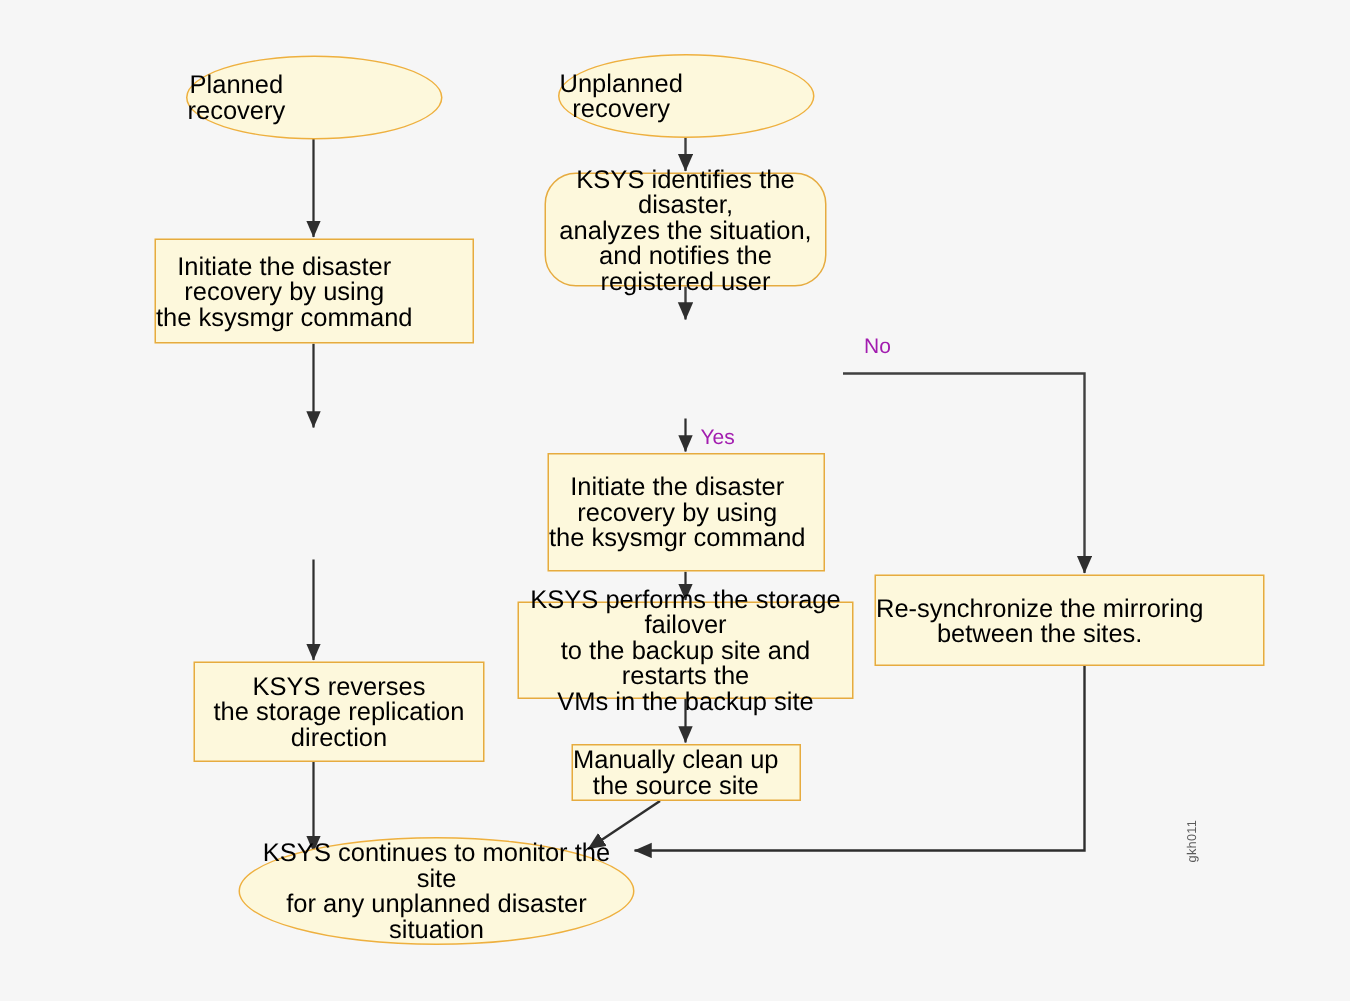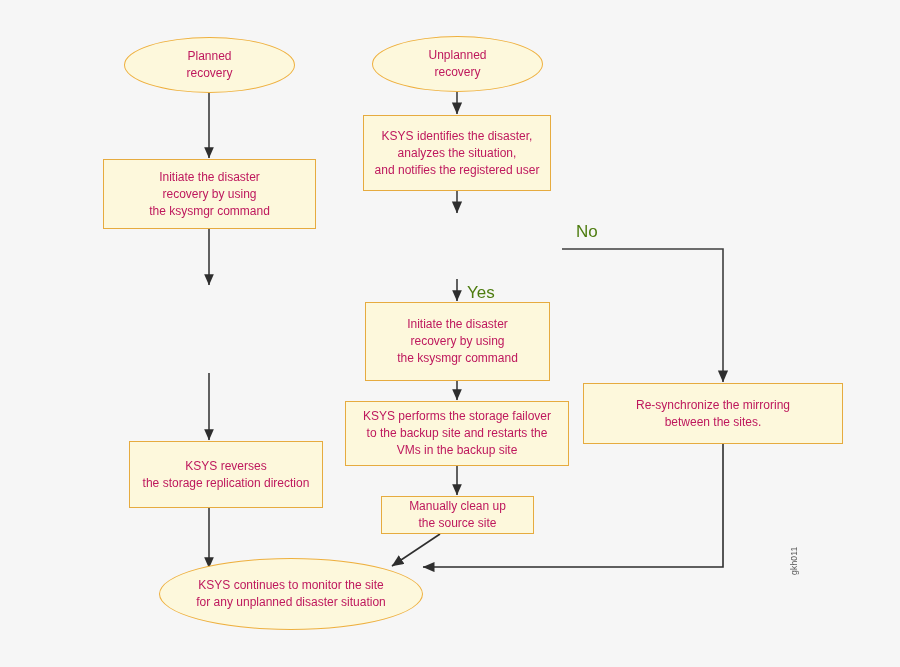--- a/index.html
+++ b/index.html
@@ -28,10 +28,9 @@
     box-sizing: border-box;
     display: flex;
     align-items: center;
-    justify-content: center;
     text-align: center;
-    color: #be185d;
-    font-size: 12px;
+    color: #000000;
+    font-size: 17px;
     line-height: 17px;
     white-space: pre-line;
   }

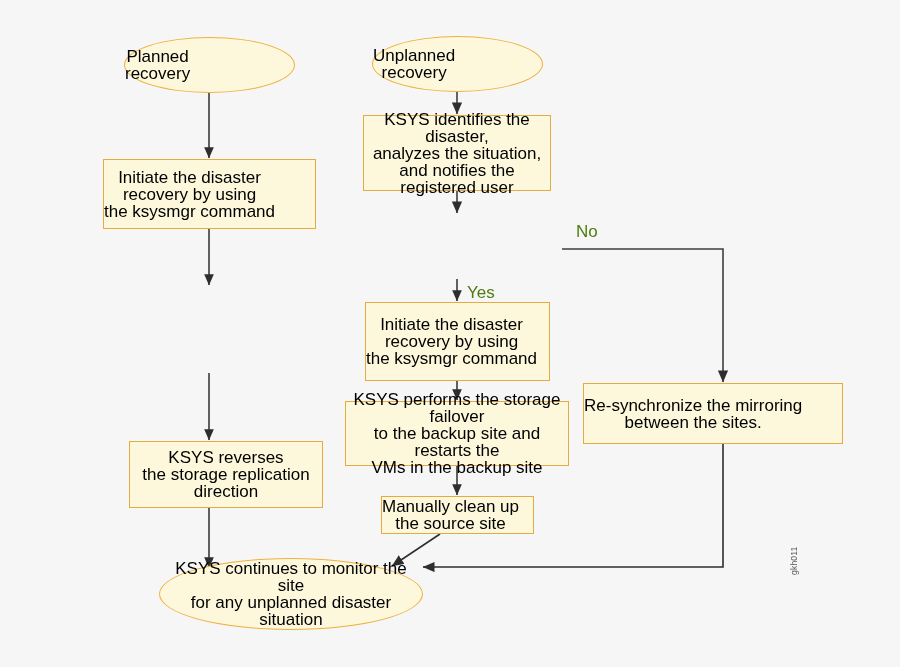--- a/index.html
+++ b/index.html
@@ -136,7 +136,7 @@
 recovery</span>
   </div>
 
-  <div class="node box" style="left:363px; top:115px; width:188px; height:76px;">
+  <div class="node box" style="left:363px; top:115px; width:188px; height:76px;border-radius:21px;">
     <span>KSYS identifies the disaster,
 analyzes the situation,
 and notifies the registered user</span>

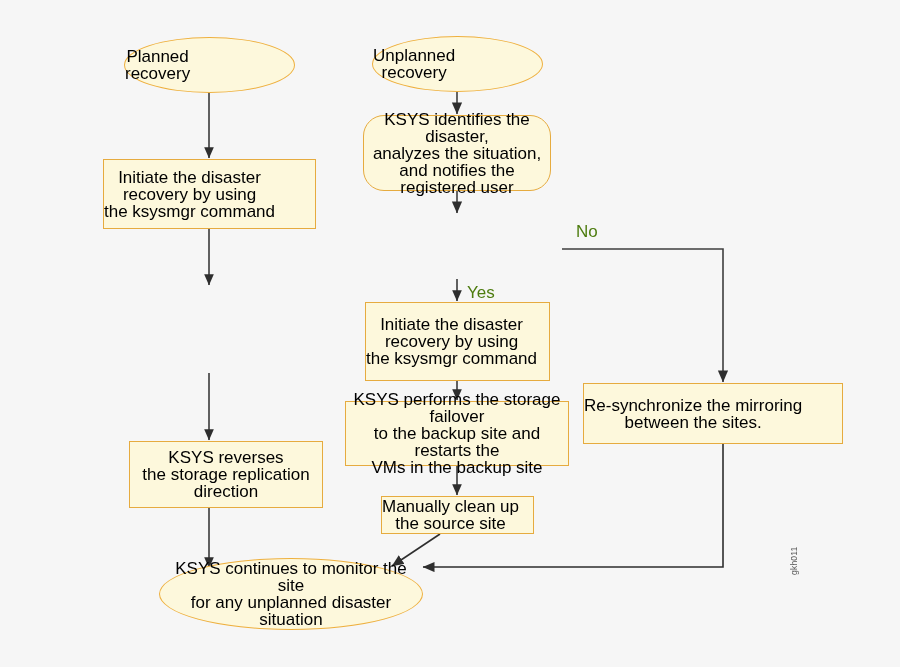--- a/index.html
+++ b/index.html
@@ -68,8 +68,8 @@
   }
   .edge-label {
     position: absolute;
-    font-size: 17px;
-    color: #4d7c0f;
+    font-size: 14px;
+    color: #a21caf;
     white-space: nowrap;
   }
   .watermark {

